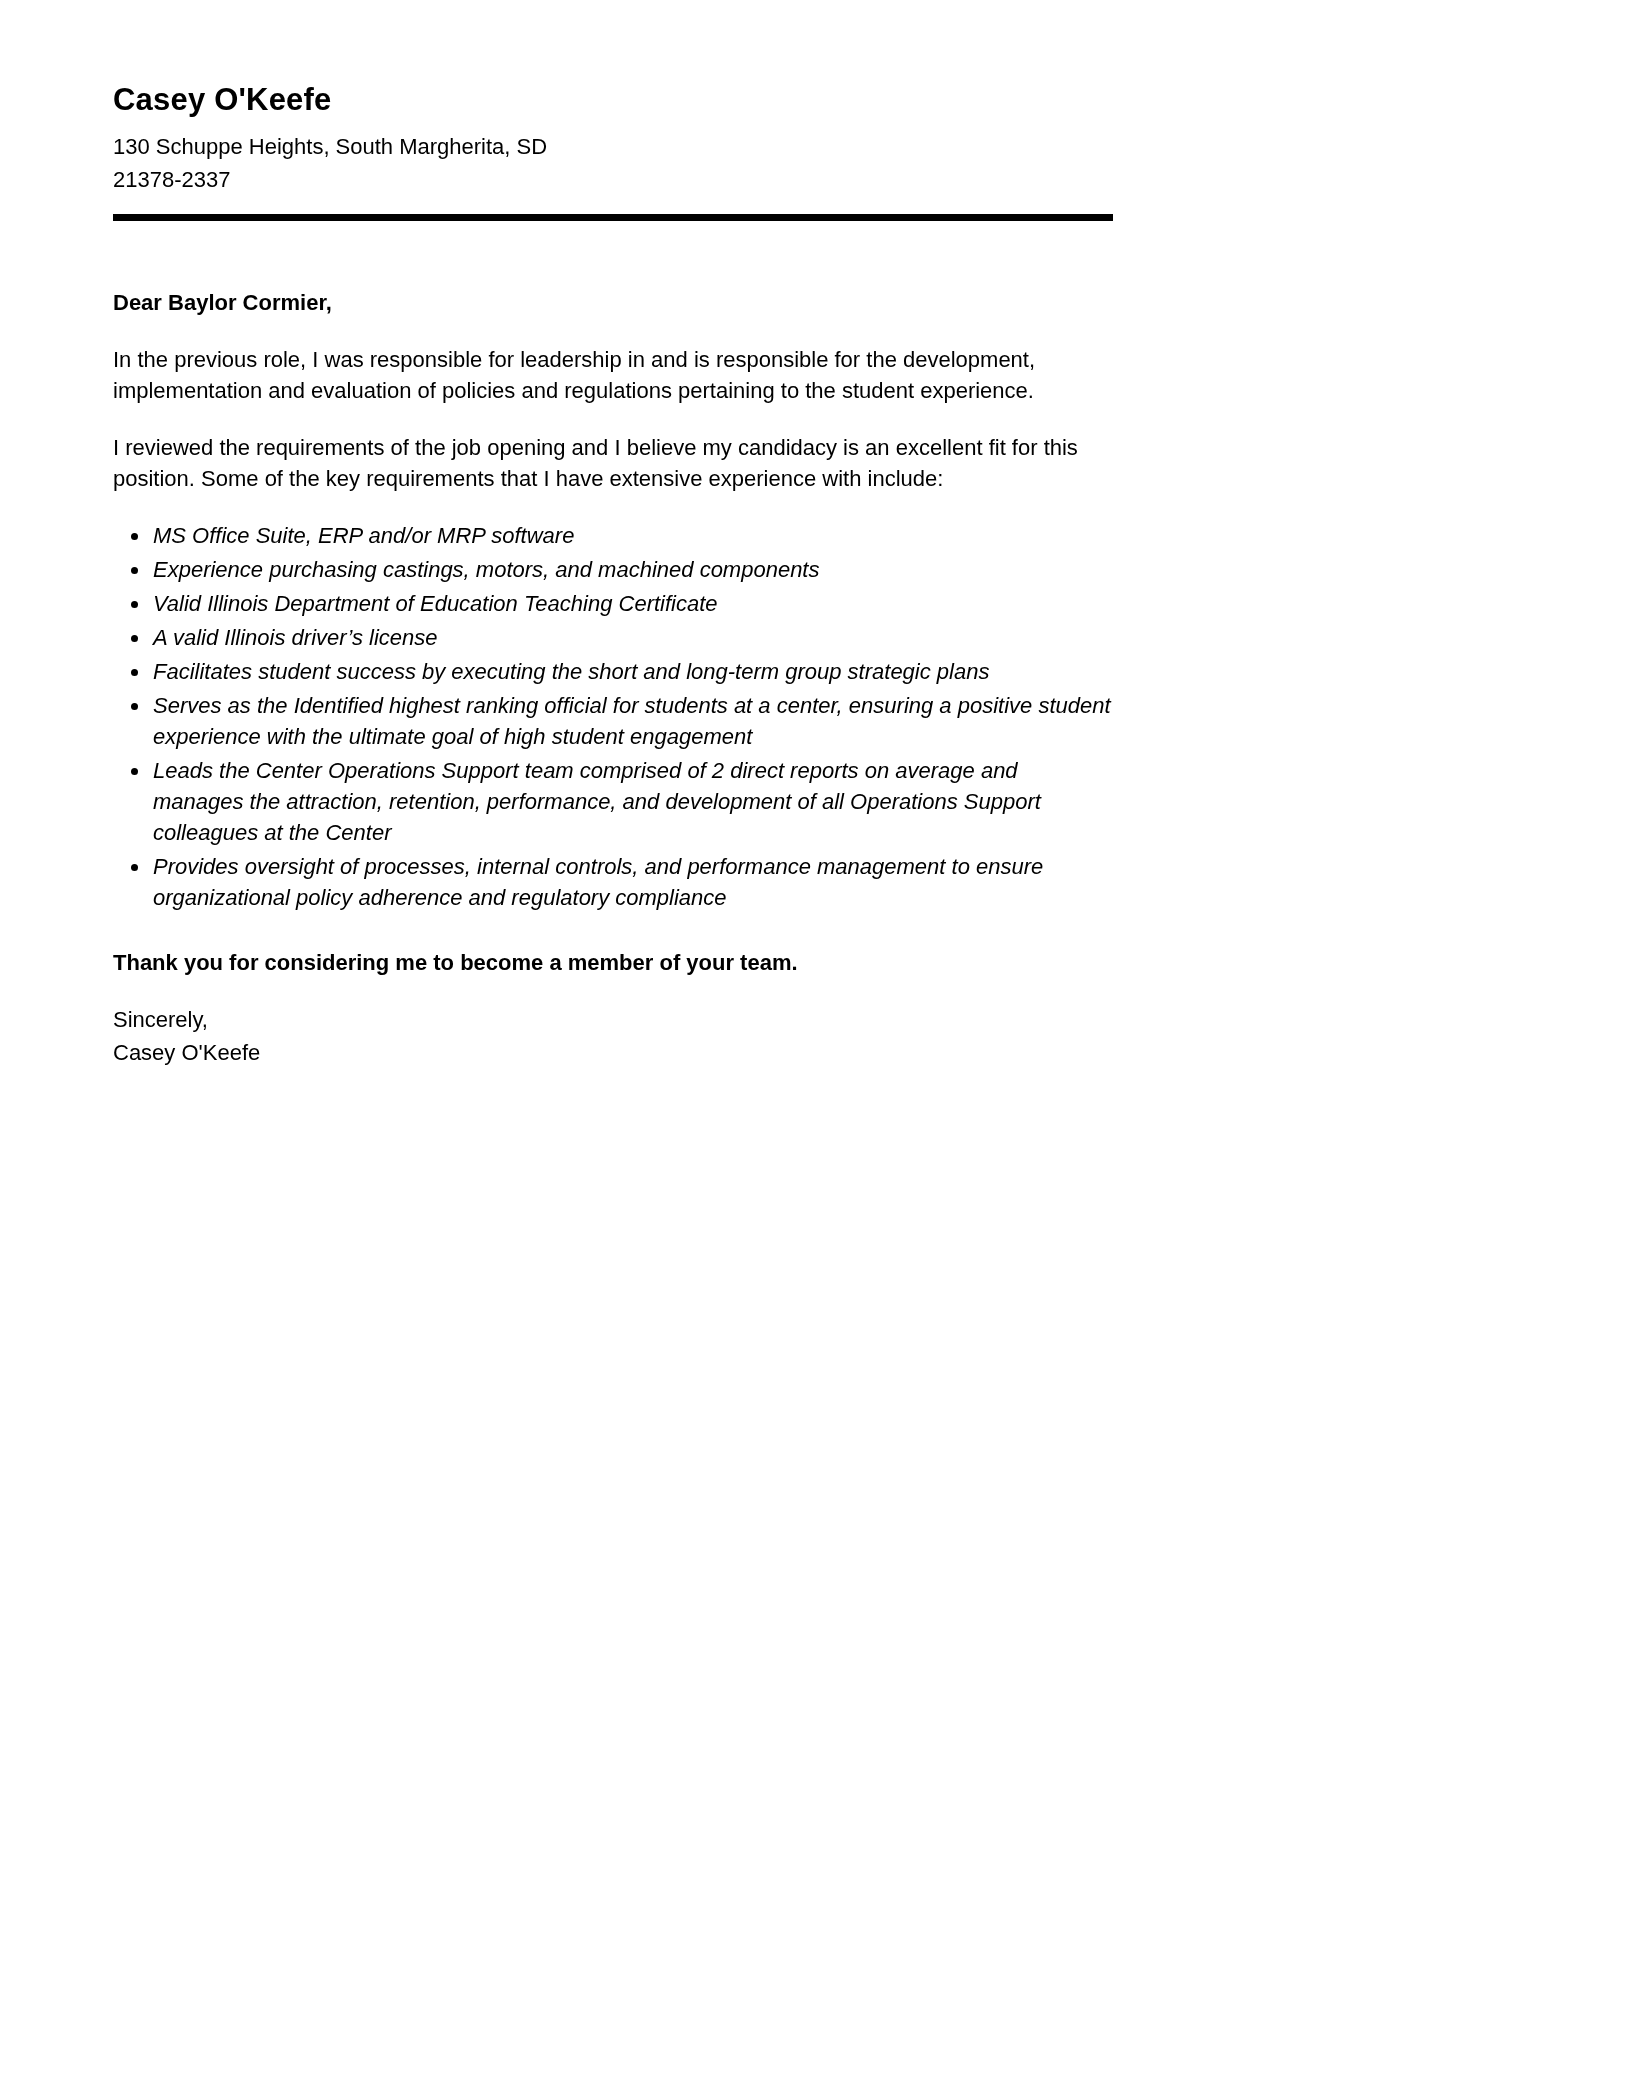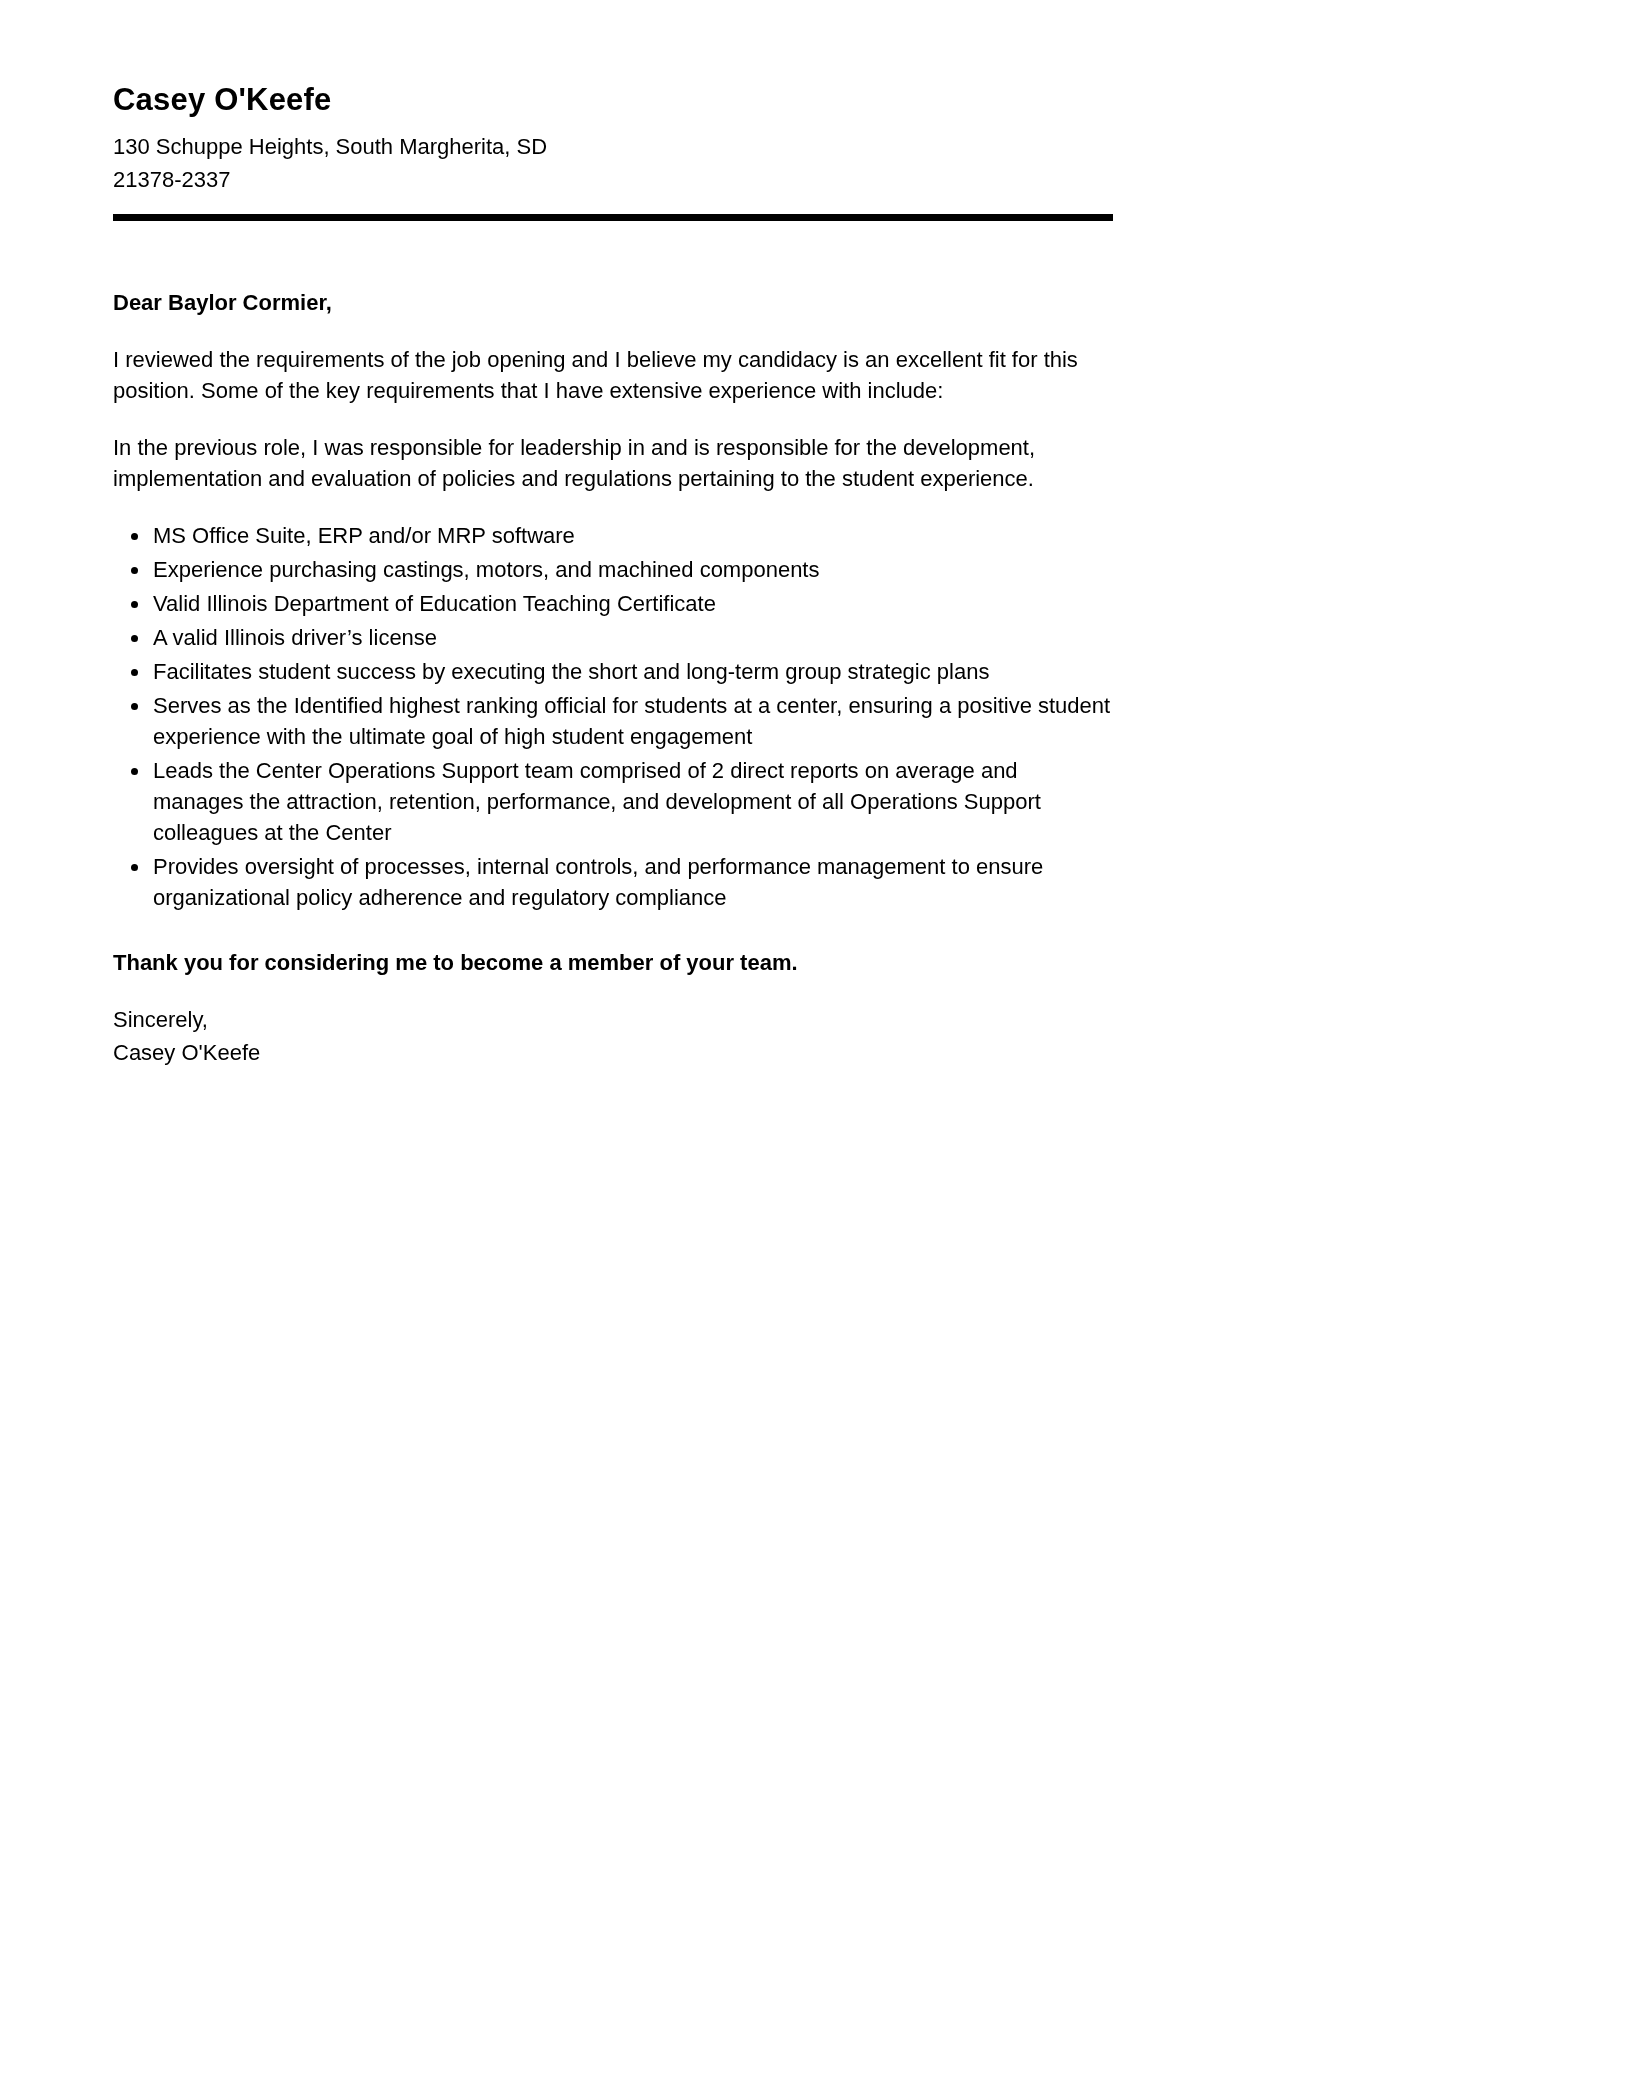--- a/index.html
+++ b/index.html
@@ -84,8 +84,8 @@
     <main class="letter-body">
       <p class="salutation">Dear Baylor Cormier,</p>
 
+      <p>In the previous role, I was responsible for leadership in and is responsible for the development, implementation and evaluation of policies and regulations pertaining to the student experience.</p>
       <p>I reviewed the requirements of the job opening and I believe my candidacy is an excellent fit for this position. Some of the key requirements that I have extensive experience with include:</p>
-      <p>In the previous role, I was responsible for leadership in and is responsible for the development, implementation and evaluation of policies and regulations pertaining to the student experience.</p>
 
       <ul class="requirements-list">
         <li>MS Office Suite, ERP and/or MRP software</li>

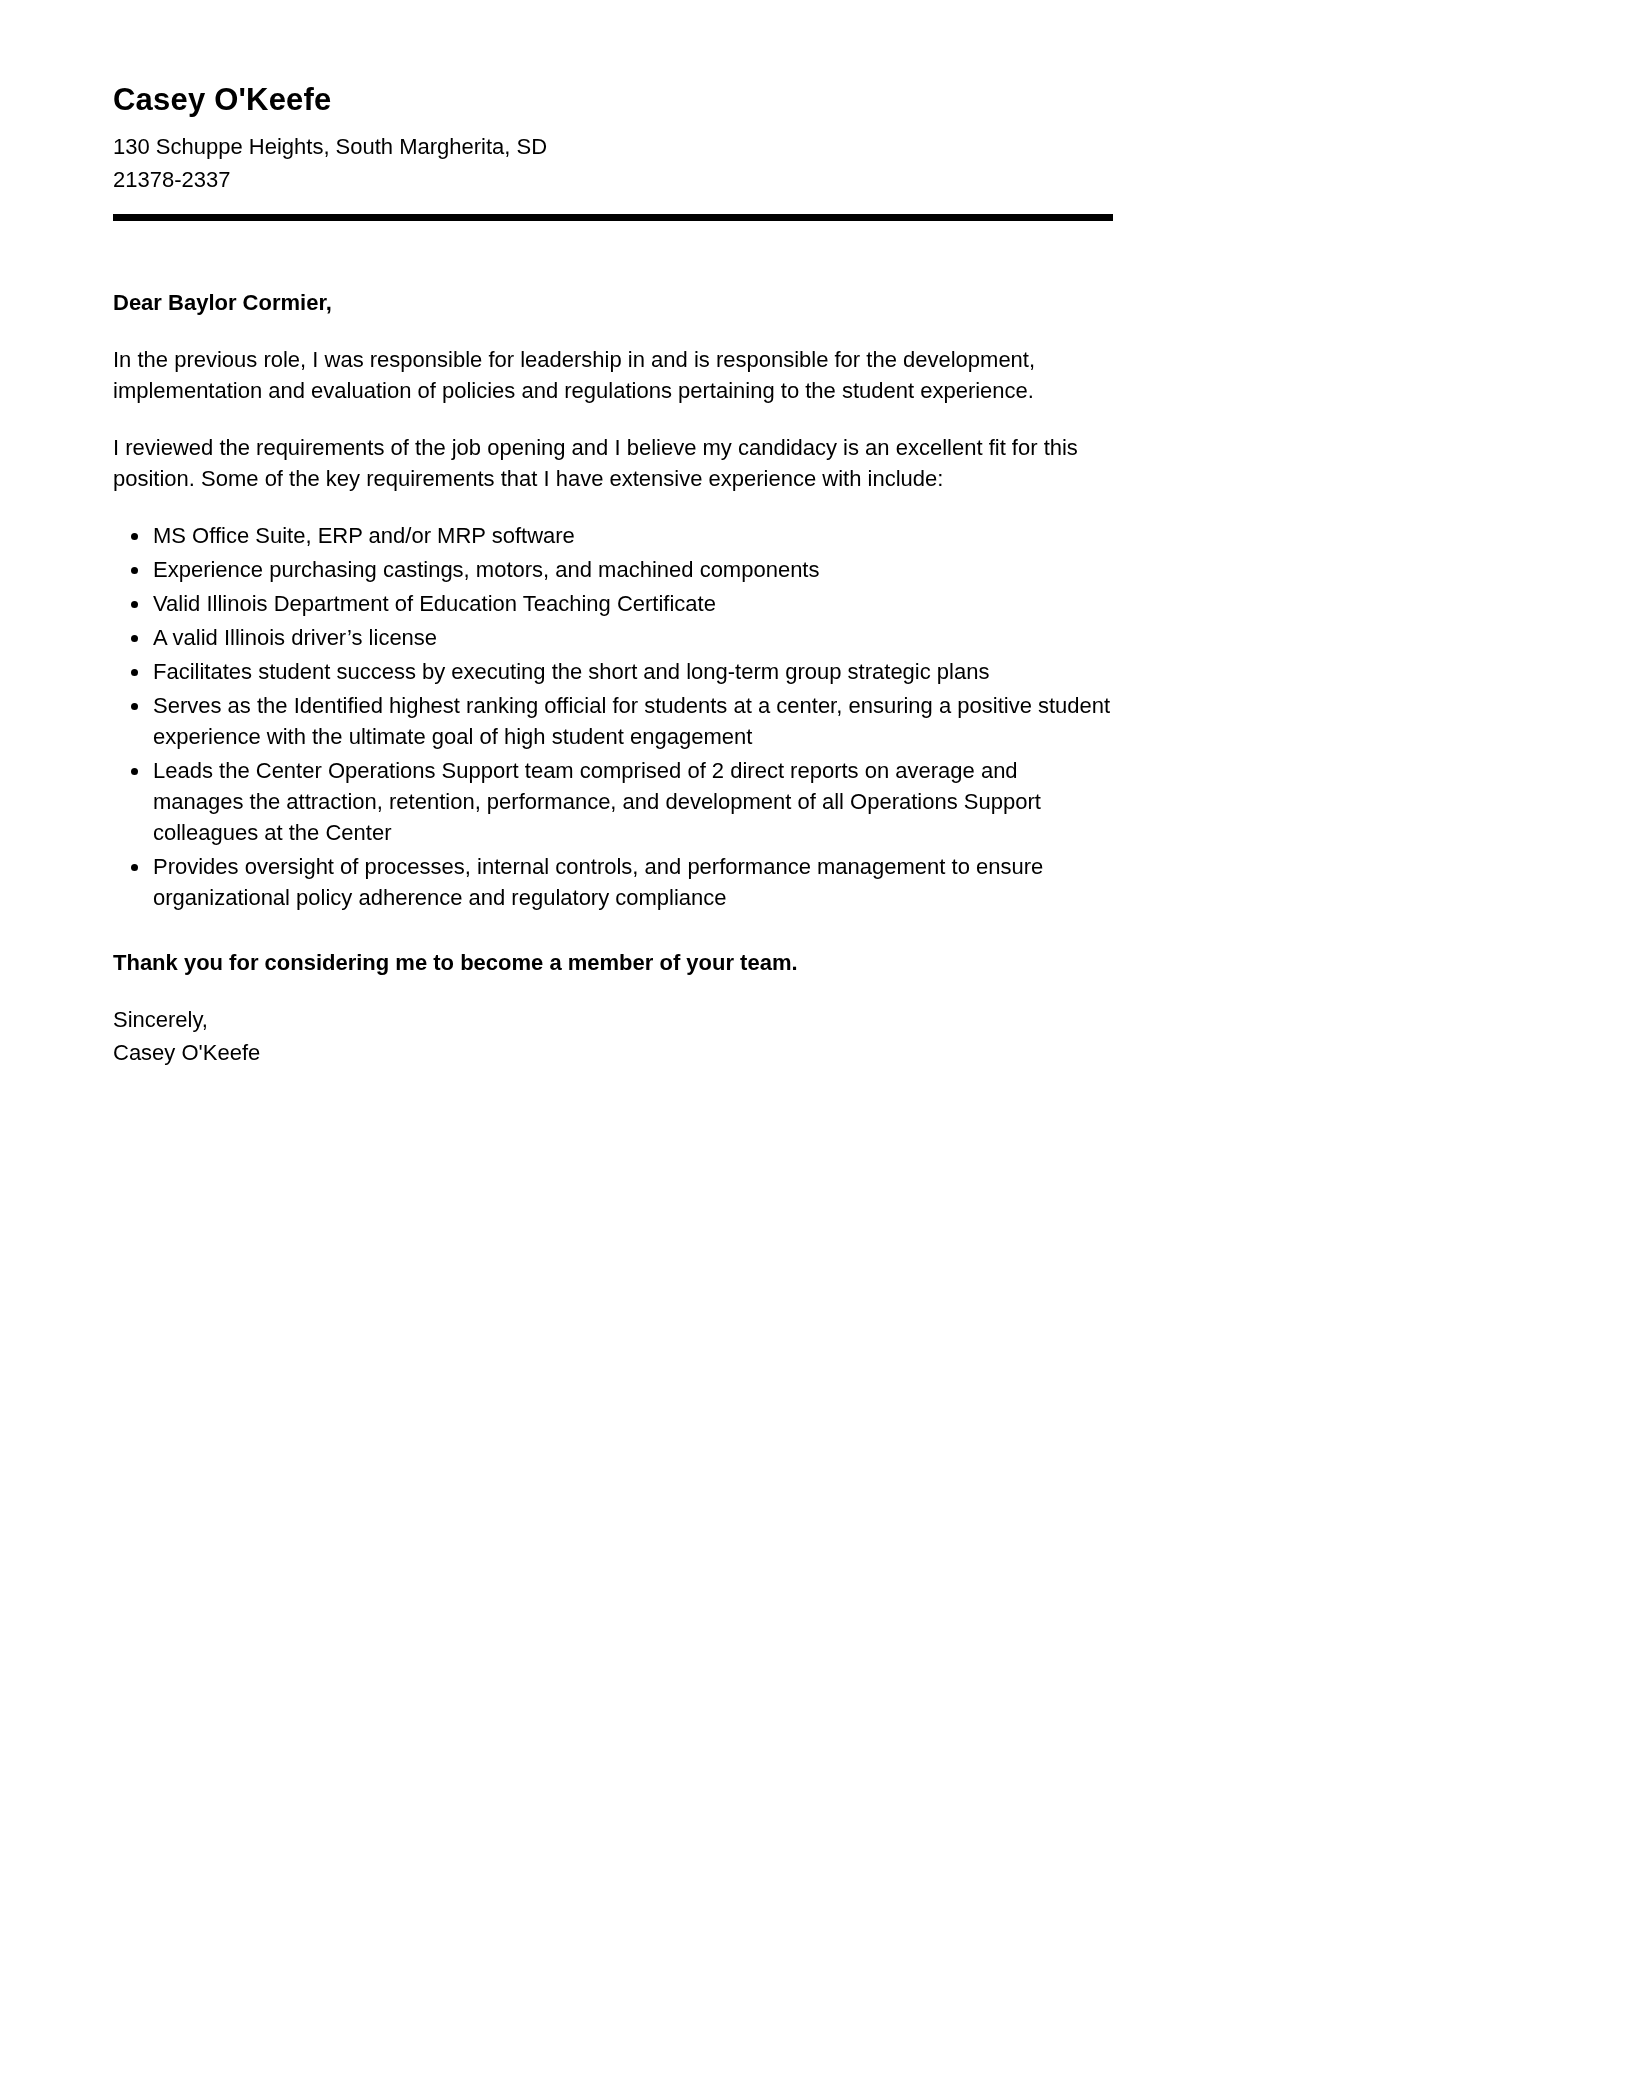--- a/index.html
+++ b/index.html
@@ -52,6 +52,7 @@
     margin: 0 0 26px 0;
     padding: 0 0 0 38px;
     list-style-type: disc;
+    font-style: italic;
   }
   .requirements-list li {
     margin: 0 0 3px 0;

